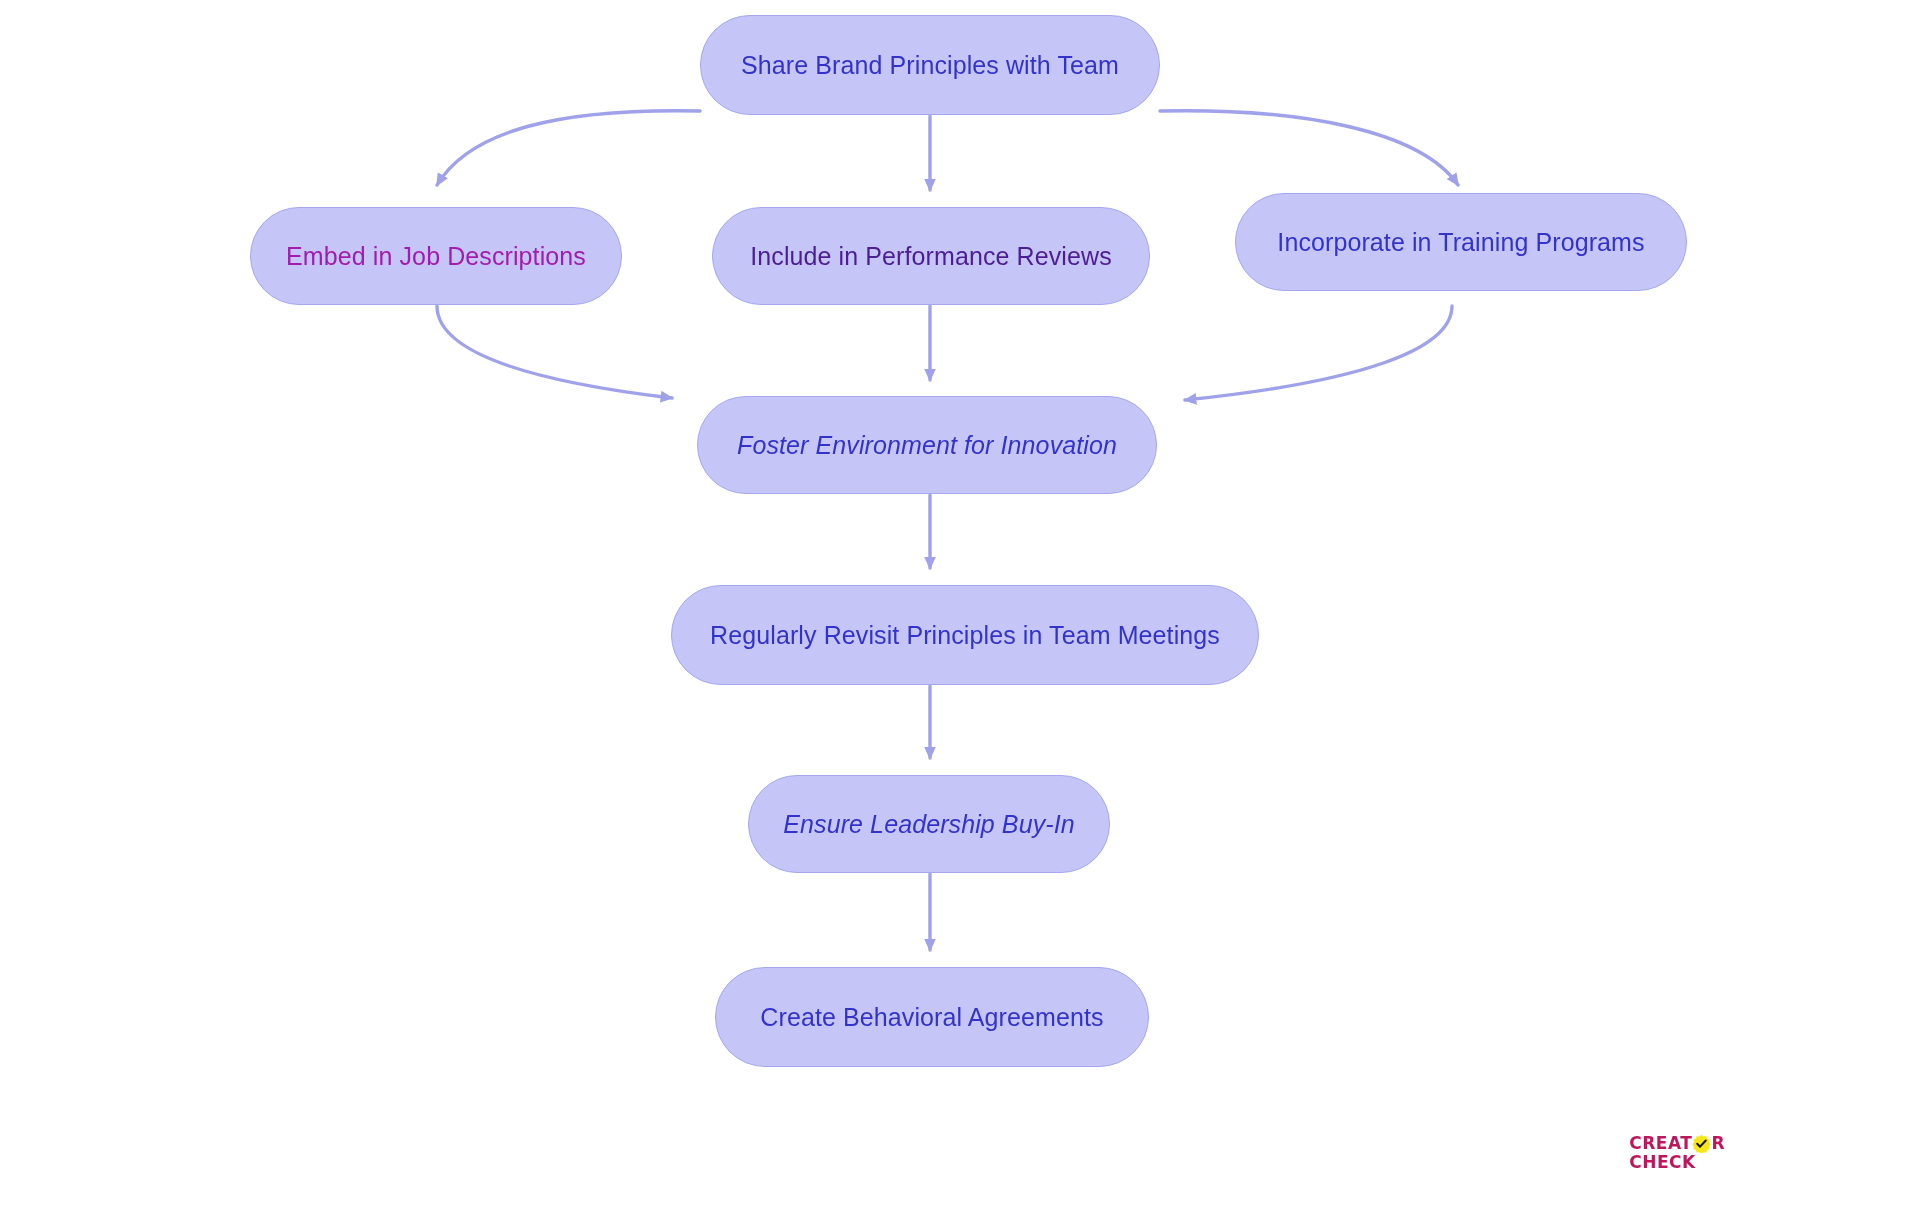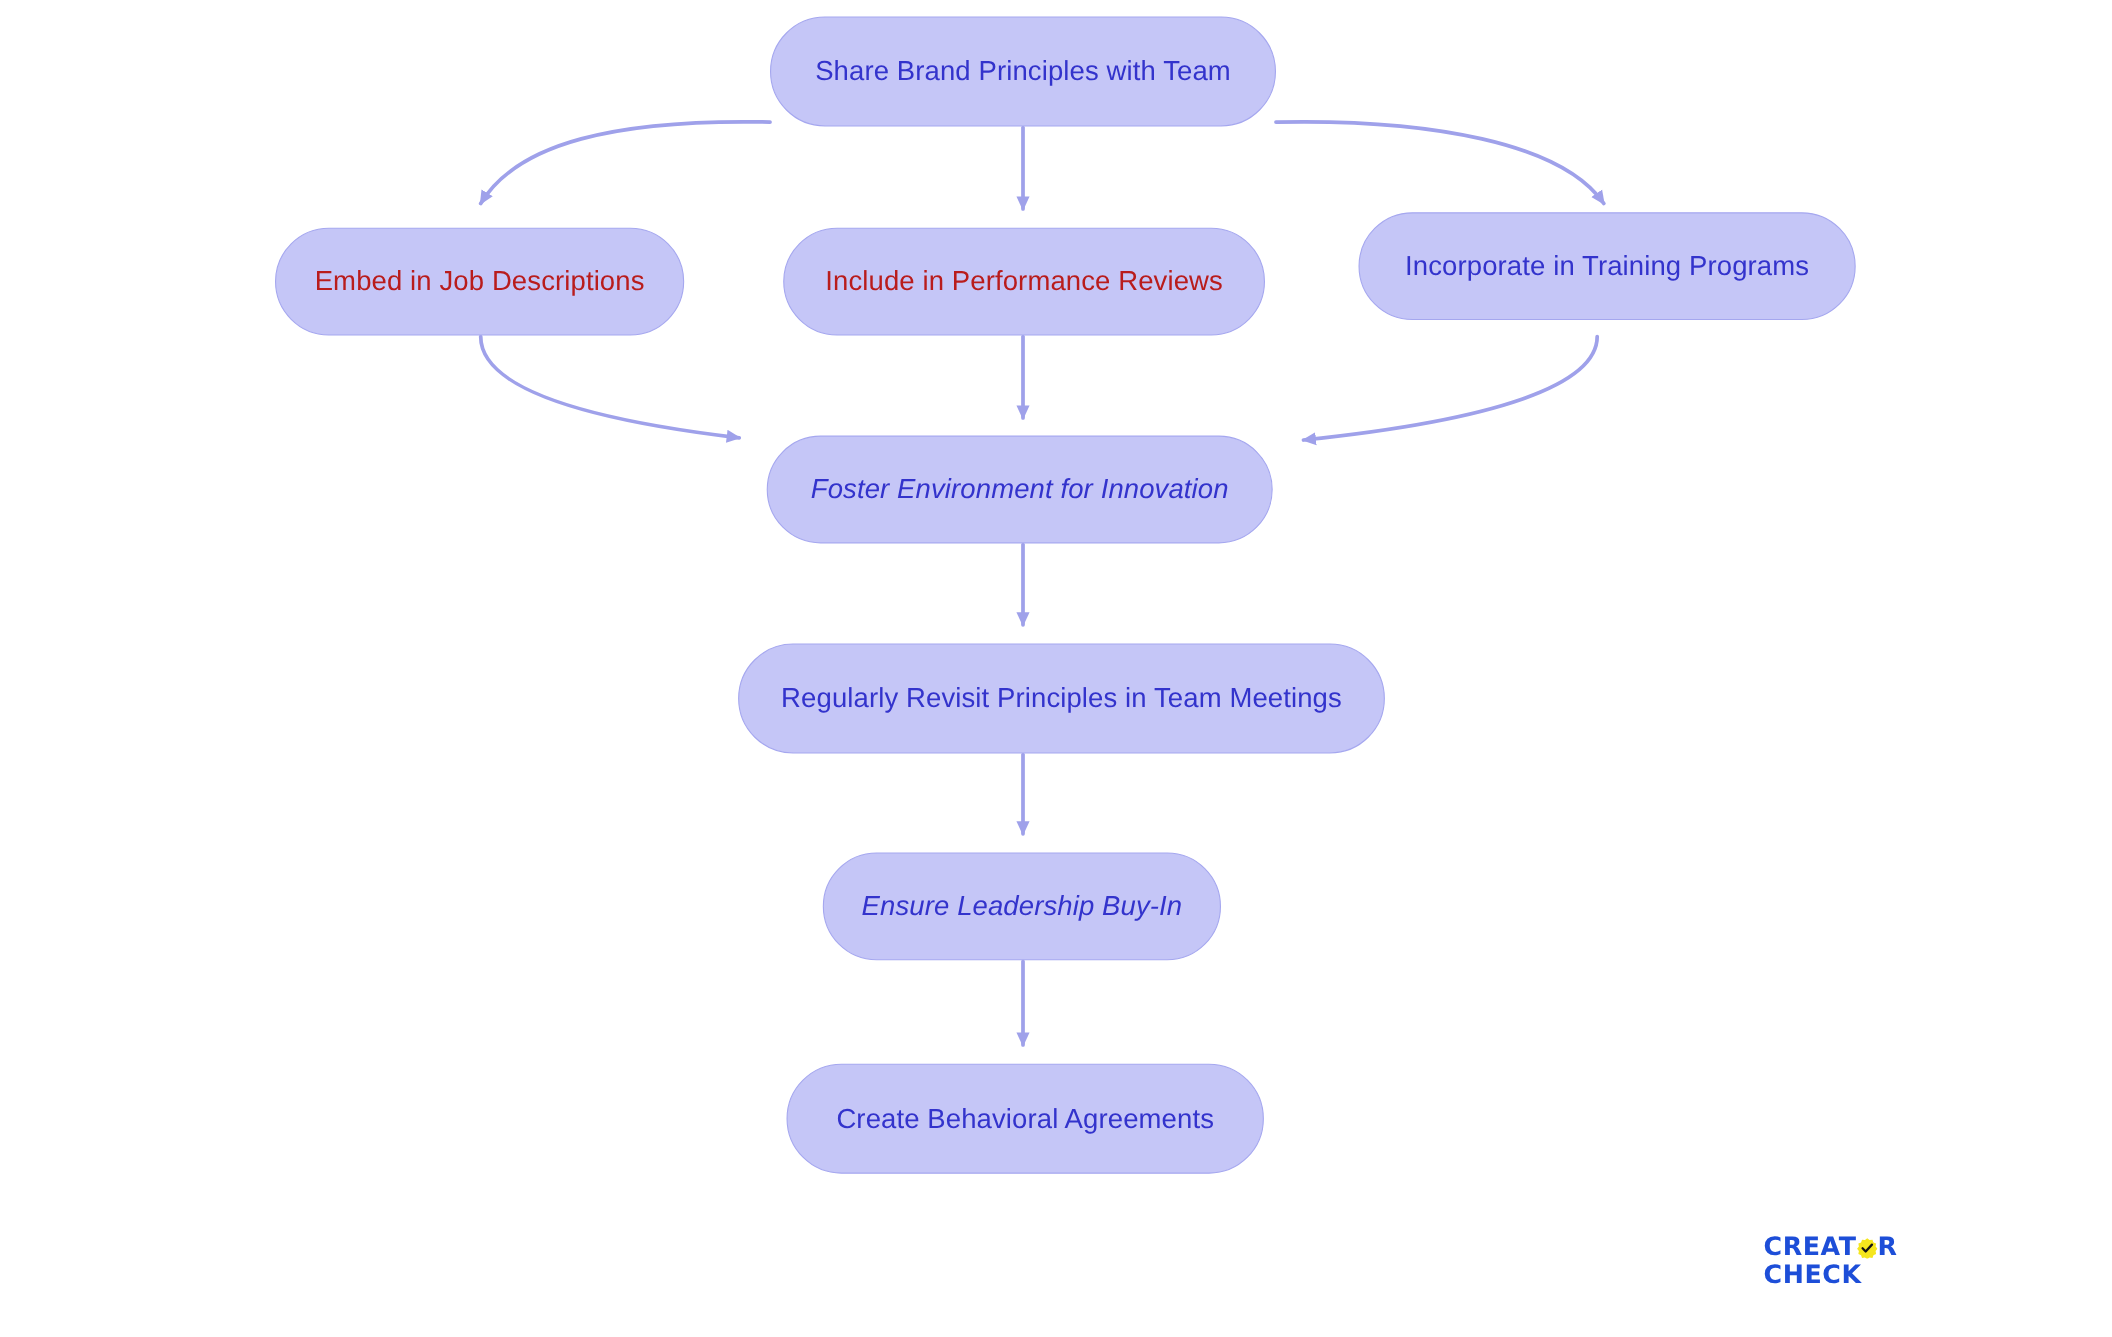--- a/index.html
+++ b/index.html
@@ -120,7 +120,7 @@
         <span class="node-label" style="color: rgb(51, 51, 204);">Share Brand Principles with Team</span>
       </div>
       <div class="node" style="left: 250px; top: 207px; width: 372px; height: 98px; background: rgb(197, 198, 247); border-color: rgb(165, 167, 239);">
-        <span class="node-label" style="color: #b91c1c;">Embed in Job Descriptions</span>
+        <span class="node-label" style="color: #a21caf;">Embed in Job Descriptions</span>
       </div>
       <div class="node" style="left: 712px; top: 207px; width: 438px; height: 98px; background: rgb(197, 198, 247); border-color: rgb(165, 167, 239);">
         <span class="node-label" style="color: #b91c1c;">Include in Performance Reviews</span>

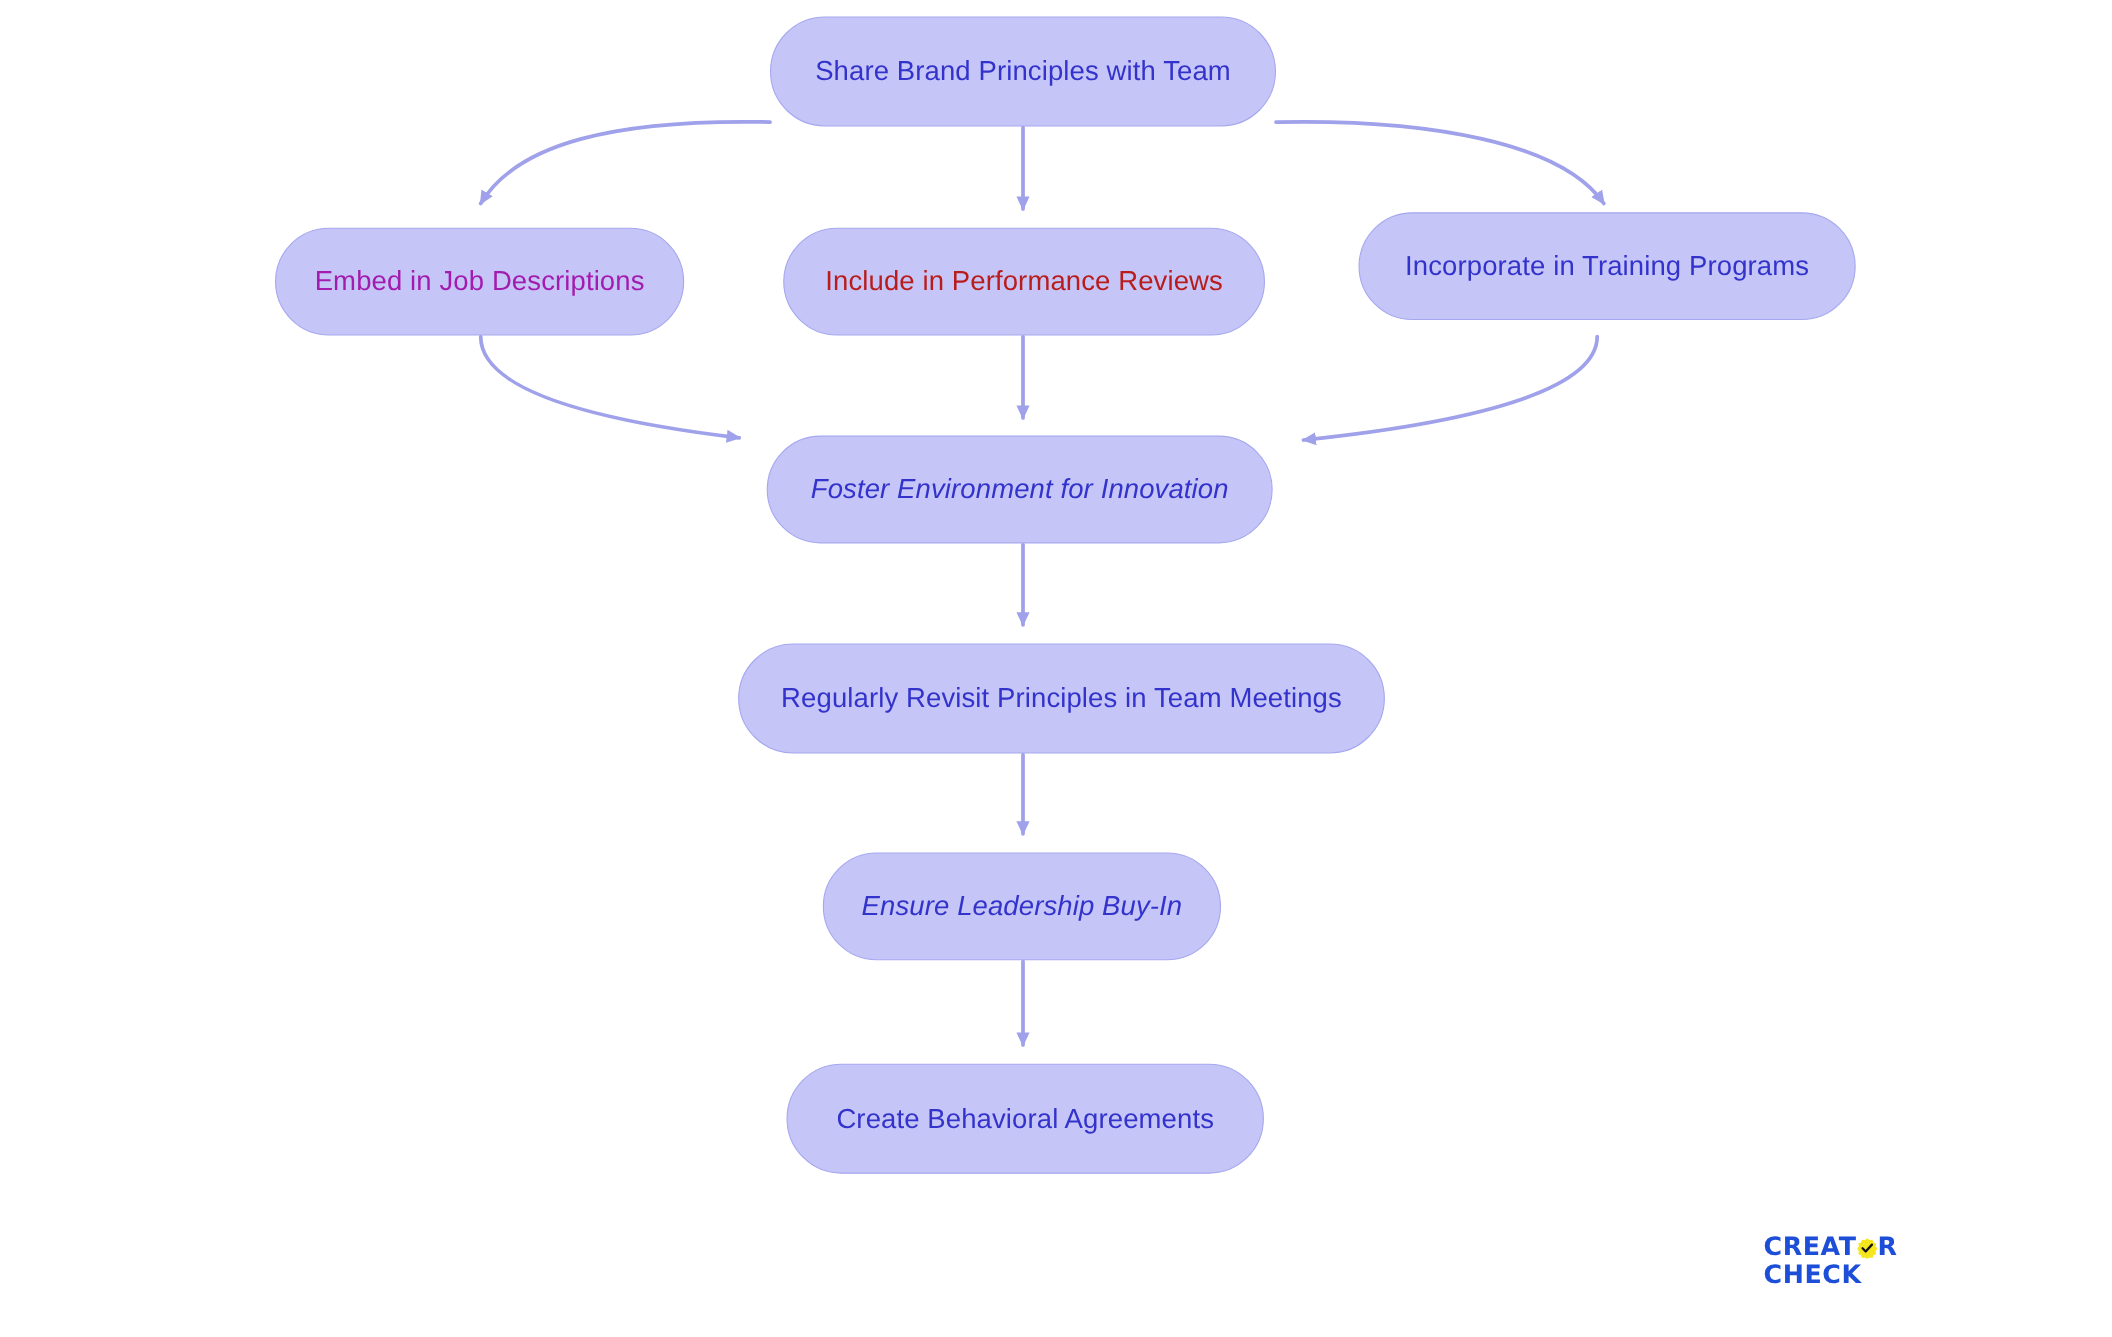--- a/index.html
+++ b/index.html
@@ -123,7 +123,7 @@
         <span class="node-label" style="color: #a21caf;">Embed in Job Descriptions</span>
       </div>
       <div class="node" style="left: 712px; top: 207px; width: 438px; height: 98px; background: rgb(197, 198, 247); border-color: rgb(165, 167, 239);">
-        <span class="node-label" style="color: #b91c1c;">Include in Performance Reviews</span>
+        <span class="node-label" style="color: #4c1d95;">Include in Performance Reviews</span>
       </div>
       <div class="node" style="left: 1235px; top: 193px; width: 452px; height: 98px; background: rgb(197, 198, 247); border-color: rgb(165, 167, 239);">
         <span class="node-label" style="color: rgb(51, 51, 204);">Incorporate in Training Programs</span>

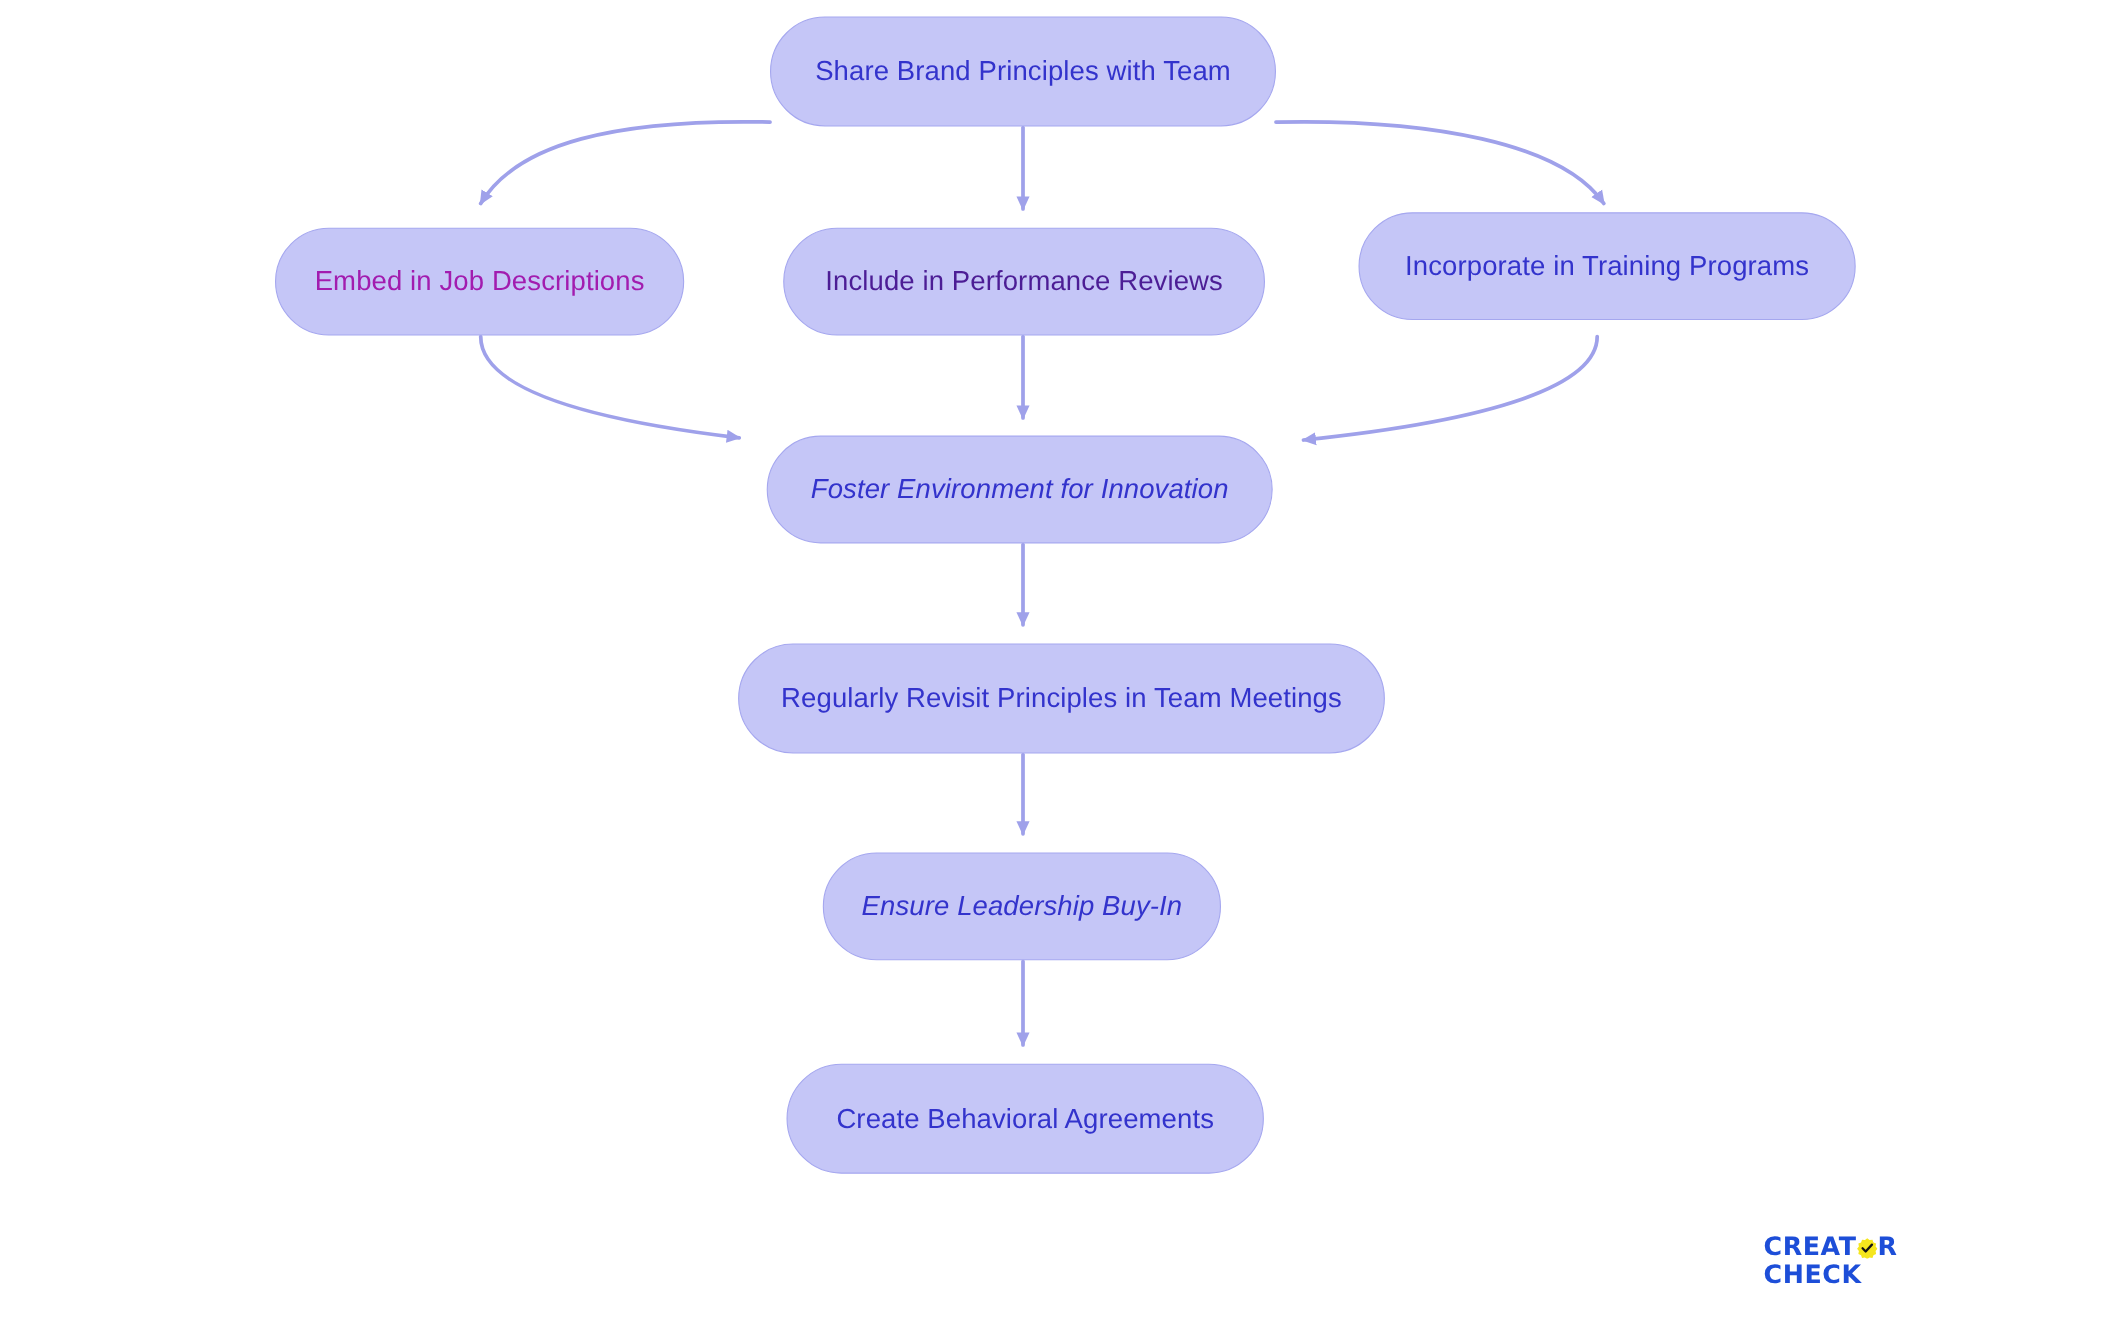--- a/index.html
+++ b/index.html
@@ -58,10 +58,10 @@
     z-index: 5;
     font-family: "DejaVu Sans", sans-serif;
     font-weight: bold;
-    font-size: 23px;
+    font-size: 17px;
     letter-spacing: 0.5px;
     line-height: 1.06;
-    color: #1d4ed8;
+    color: #be185d;
     text-align: left;
   }
   #watermark .wm-line {

